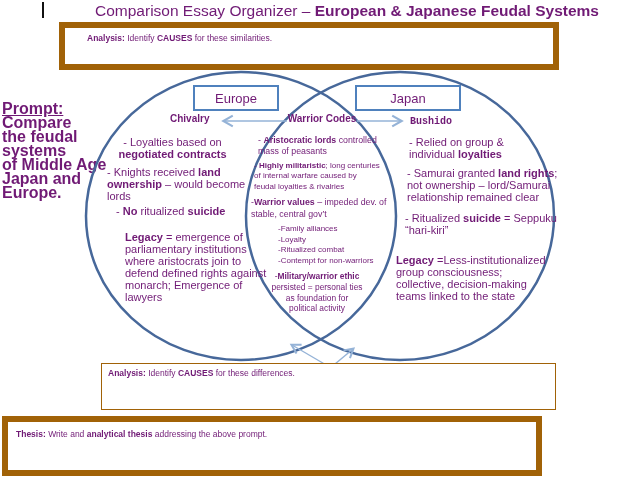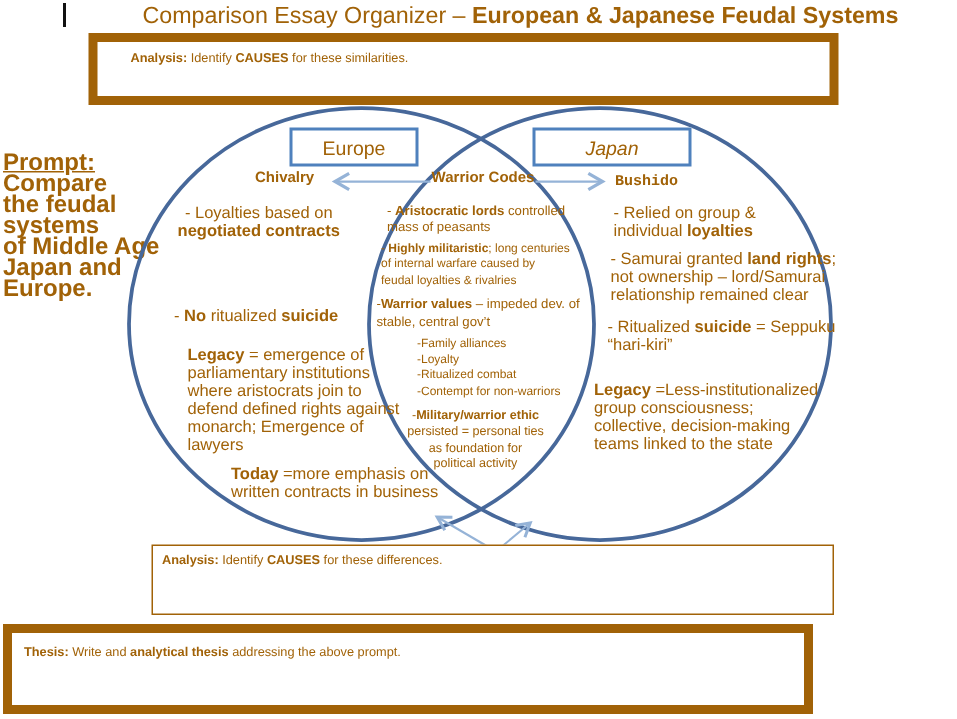--- a/index.html
+++ b/index.html
@@ -5,7 +5,7 @@
   html,body{margin:0;padding:0;background:#fff;}
   .page{
     position:relative;width:638px;height:479px;background:#fff;overflow:hidden;
-    font-family:"Liberation Sans",sans-serif;color:#a16207;
+    font-family:"Liberation Sans",sans-serif;color:#701a75;
   }
   .abs{position:absolute;}
   .b{font-weight:bold;}

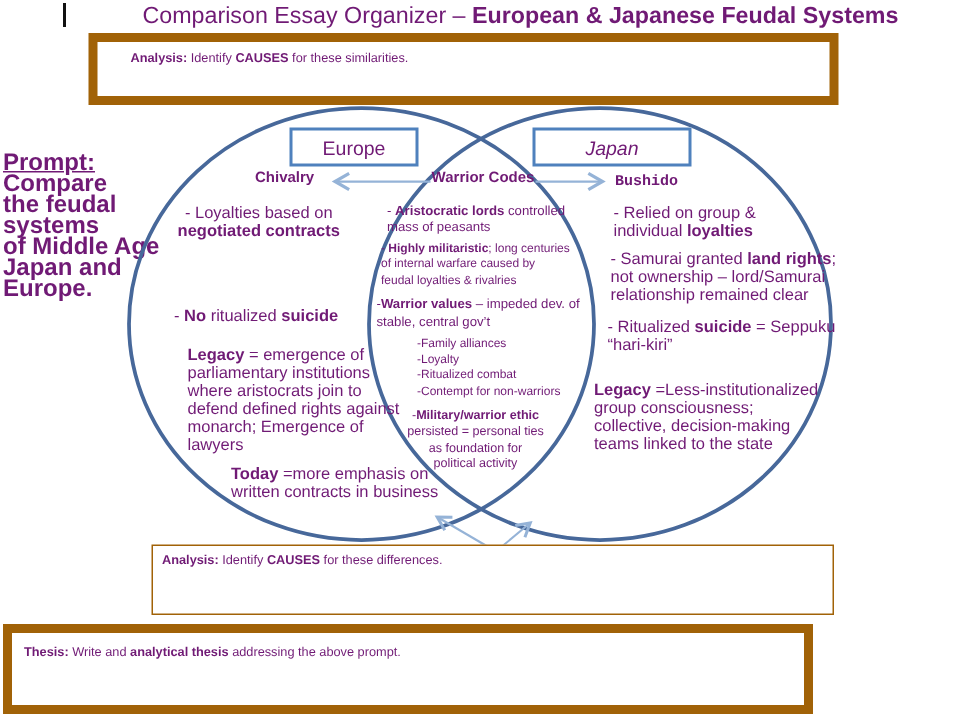--- a/index.html
+++ b/index.html
@@ -82,7 +82,7 @@
   <div class="abs hdr-box hdr-europe" style="border-color: rgb(79, 129, 189);">
       <span>Europe</span>
     </div>
-  <div class="abs hdr-box hdr-japan" style="border-color: rgb(79, 129, 189); font-style: italic;">
+  <div class="abs hdr-box hdr-japan" style="border-color: rgb(79, 129, 189);">
       <span>Japan</span>
     </div>
 

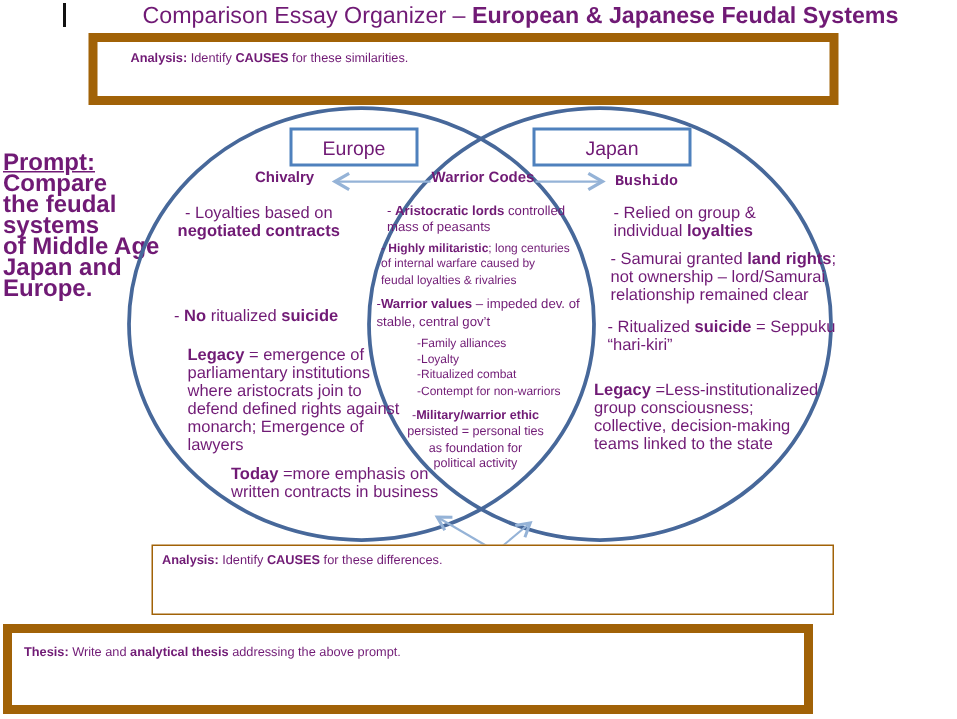--- a/index.html
+++ b/index.html
@@ -92,6 +92,9 @@
 
   <div class="abs blk rich e1"><span>- Loyalties based on
 </span><span class="b">negotiated contracts</span></div>
+  <div class="abs blk rich e2"><span>- Knights received </span><span class="b">land
+ownership</span><span> – would become
+lords</span></div>
   <div class="abs blk rich e3"><span>- </span><span class="b">No</span><span> ritualized </span><span class="b">suicide</span></div>
   <div class="abs blk rich e4"><span class="b">Legacy</span><span> = emergence of
 parliamentary institutions

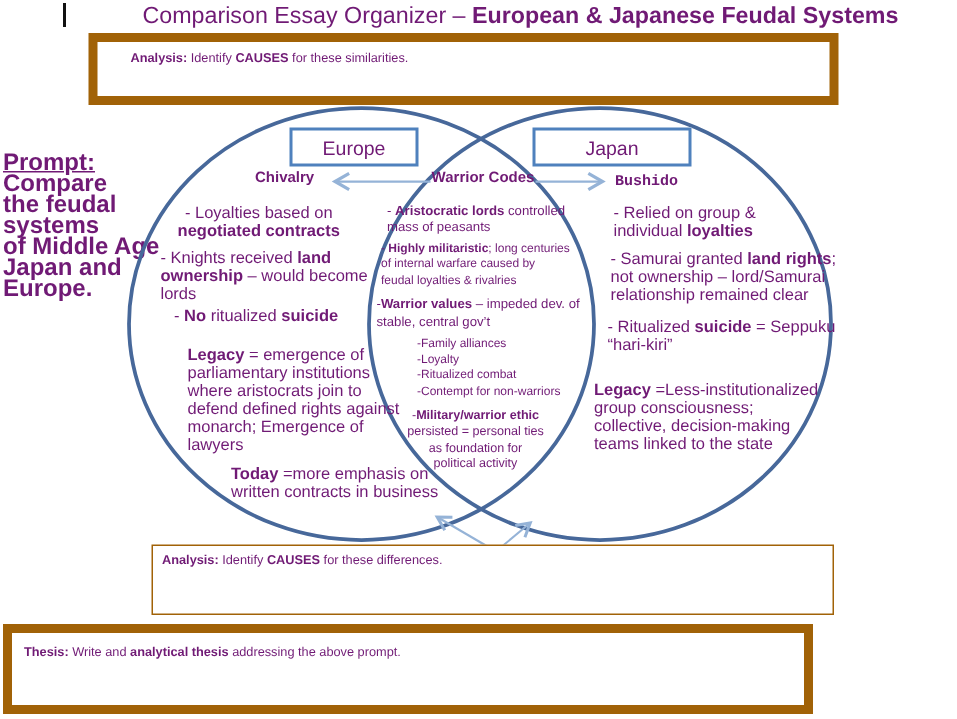--- a/index.html
+++ b/index.html
@@ -102,8 +102,6 @@
 defend defined rights against
 monarch; Emergence of
 lawyers</span></div>
-  <div class="abs blk rich e5"><span class="b">Today</span><span> =more emphasis on
-written contracts in business</span></div>
 
   <div class="abs blk-m rich m1"><span>- </span><span class="b">Aristocratic lords</span><span> controlled
 mass of peasants</span></div>

